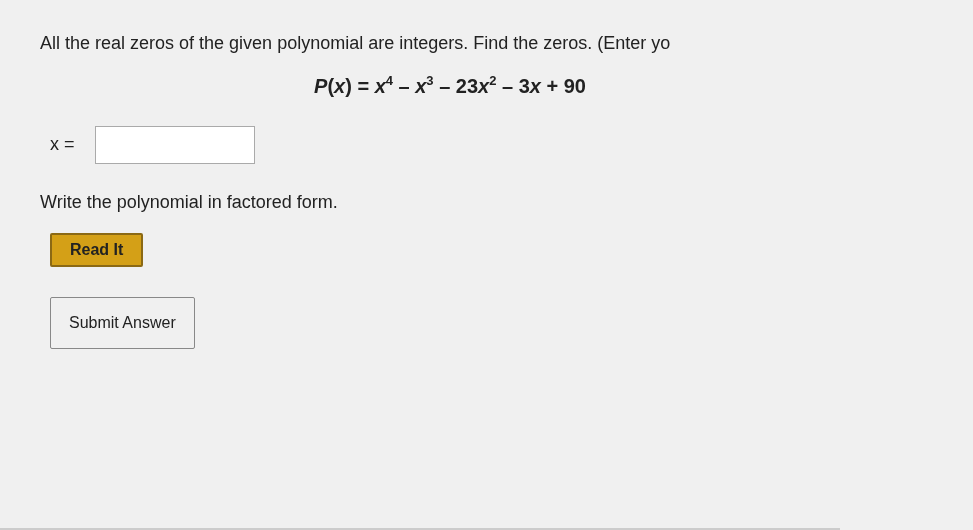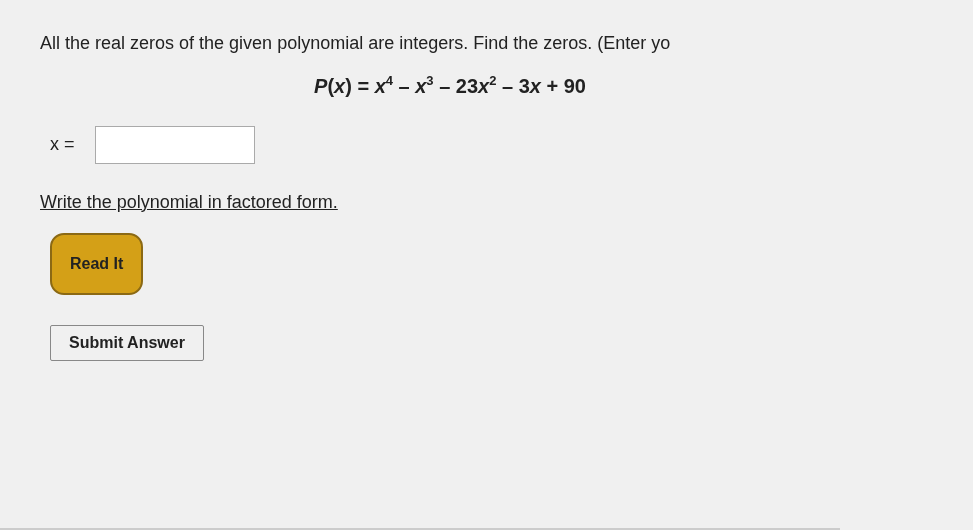--- a/index.html
+++ b/index.html
@@ -73,7 +73,6 @@
 
     .factored-section {
       margin-bottom: 20px;
-      text-decoration: underline;
     }
 
     .factored-label-text {

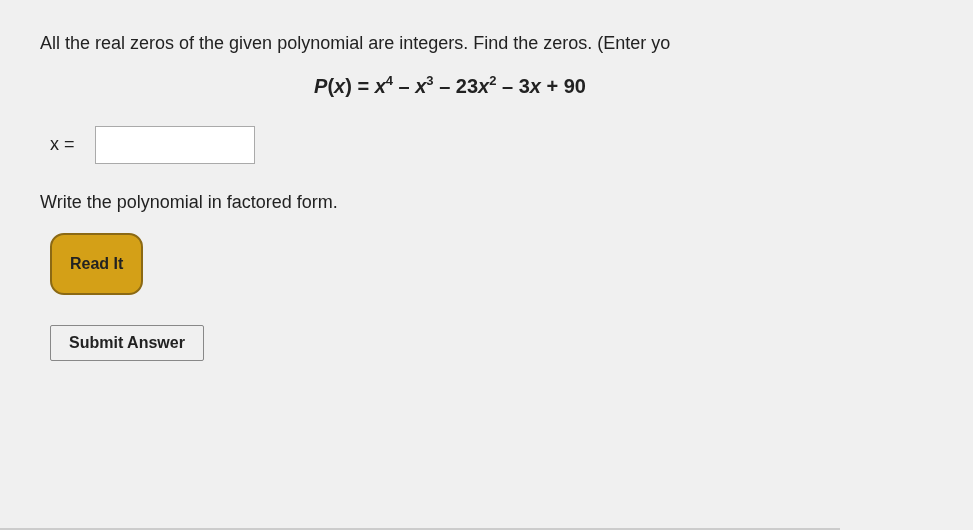--- a/index.html
+++ b/index.html
@@ -107,9 +107,9 @@
       border: 2px solid #8b6914;
       font-size: 16px;
       font-weight: bold;
-      padding: 20px 18px;
+      padding: 6px 18px;
       cursor: pointer;
-      border-radius: 14px;
+      border-radius: 2px;
     }
 
     .submit-row {

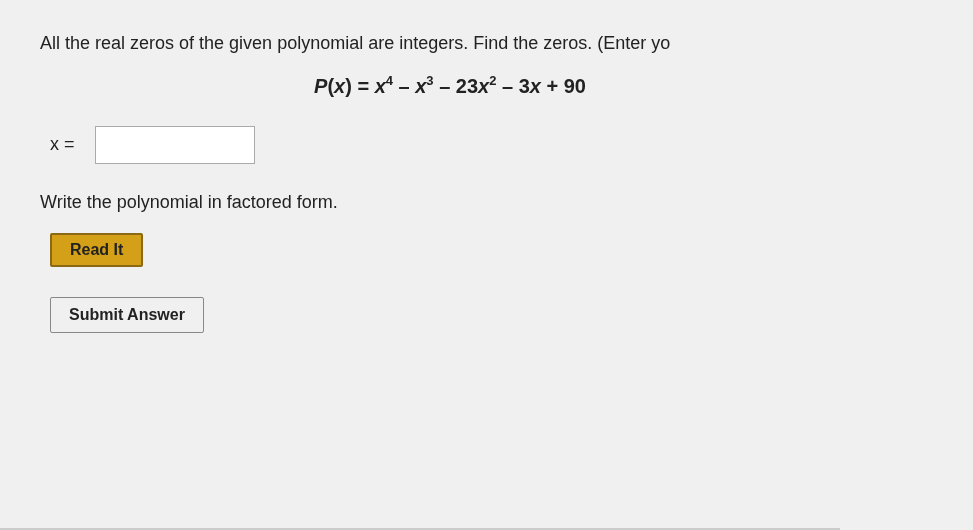--- a/index.html
+++ b/index.html
@@ -121,10 +121,9 @@
       color: #222;
       border: 1px solid #888;
       font-size: 16px;
-      padding: 8px 18px;
+      padding: 16px 18px;
       cursor: pointer;
       border-radius: 2px;
-      font-weight: bold;
     }
 
     .bottom-border {

